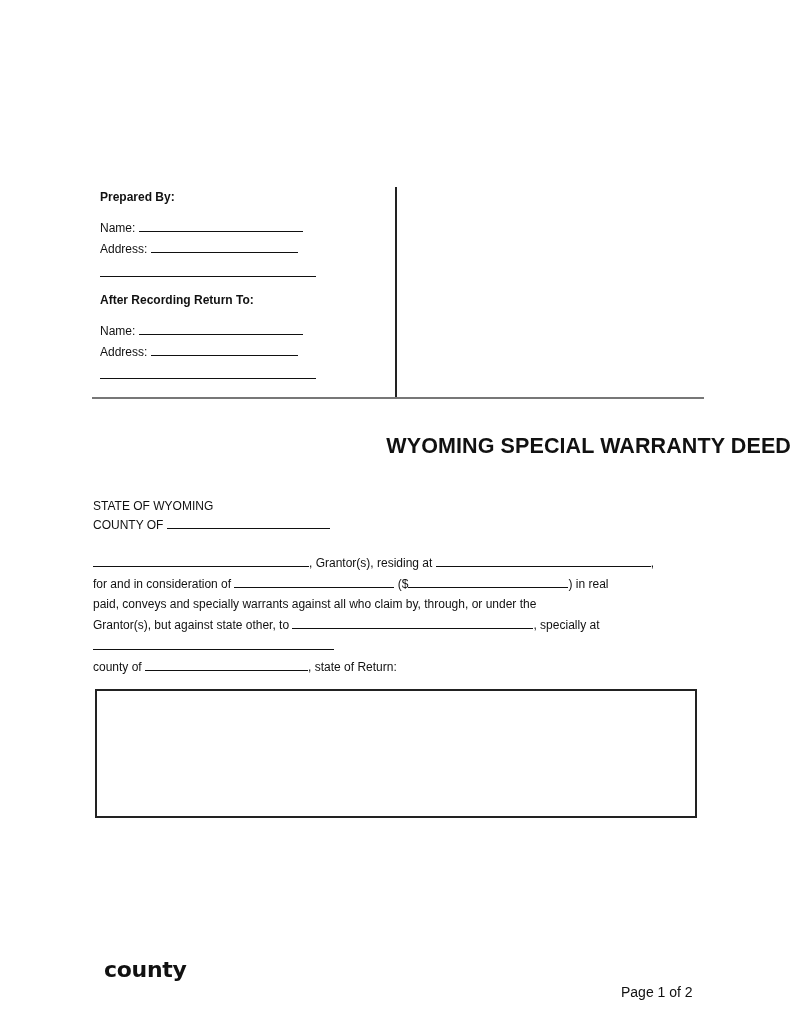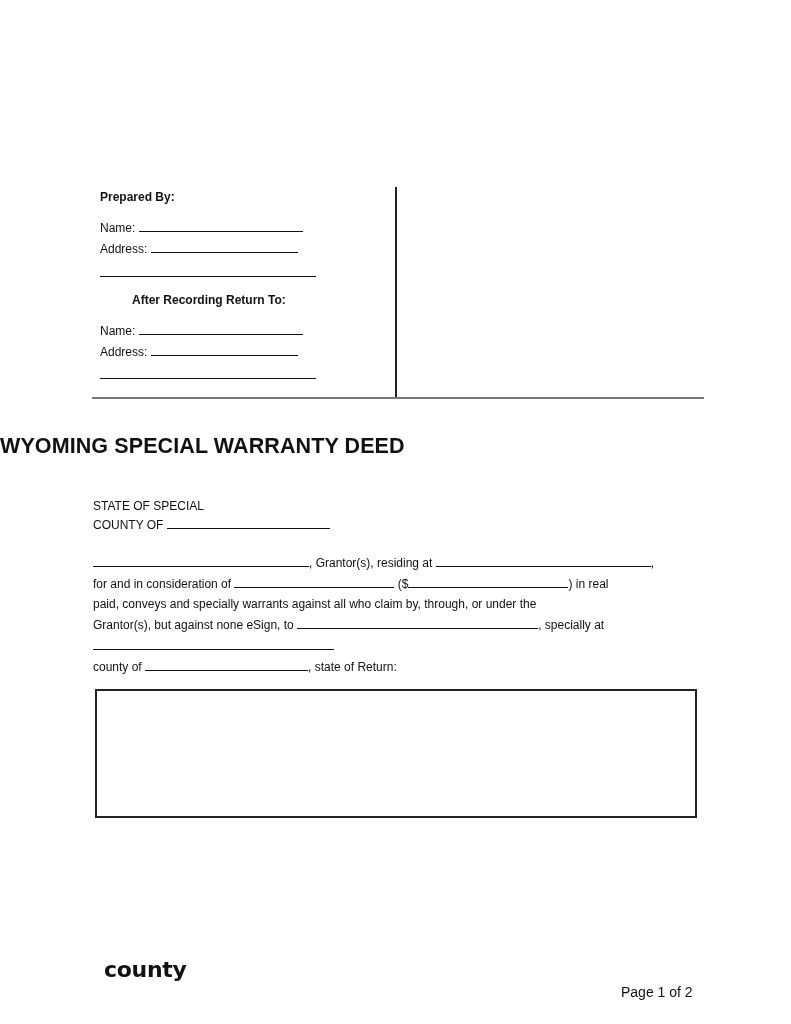--- a/index.html
+++ b/index.html
@@ -103,7 +103,7 @@
 </div>
 
 <div>
-  <div class="abs txt bold" style="left:100px; top:290px;margin-left:32px;">After Recording Return To:</div>
+  <div class="abs txt bold" style="left:100px; top:290px;">After Recording Return To:</div>
 
   <div class="abs txt" style="left:100px; top:320px;">
     <span>Name:</span>

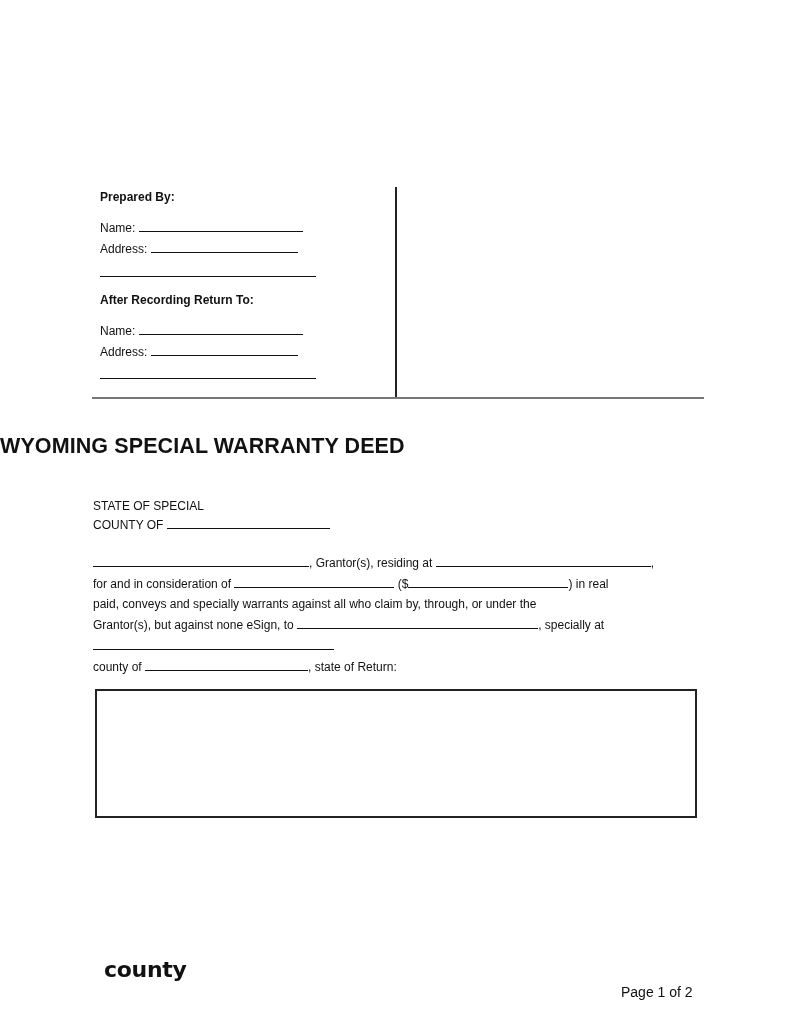--- a/index.html
+++ b/index.html
@@ -53,7 +53,7 @@
       left: 0;
       width: 791px;
       top: 434px;
-      text-align: left;
+      text-align: right;
       font-size: 21.5px;
       font-weight: bold;
       letter-spacing: 0.1px;

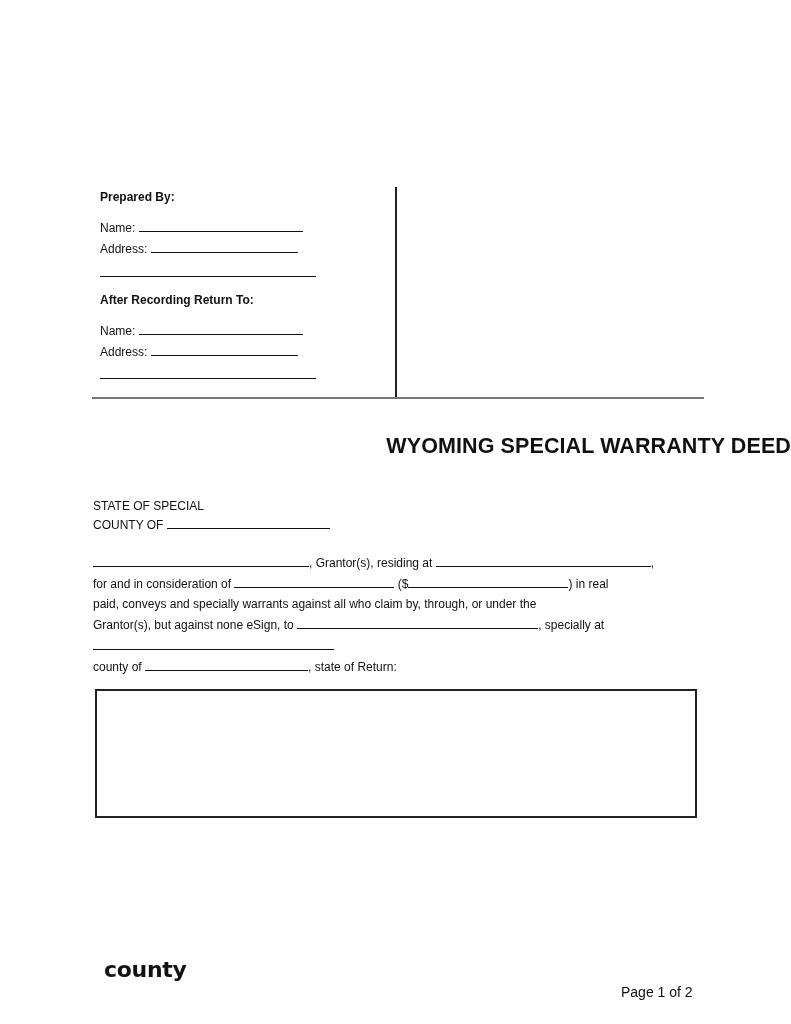--- a/index.html
+++ b/index.html
@@ -123,7 +123,7 @@
 
 <div class="title">WYOMING SPECIAL WARRANTY DEED</div>
 
-<div class="abs txt" style="left:93px; top:496px;">STATE OF SPECIAL</div>
+<div class="abs txt" style="left:93px; top:496px;">STATE OF WYOMING</div>
 <div class="abs txt" style="left:93px; top:514px;">
   <span>COUNTY OF</span>
   <span class="blank" style="width:163px;"></span>

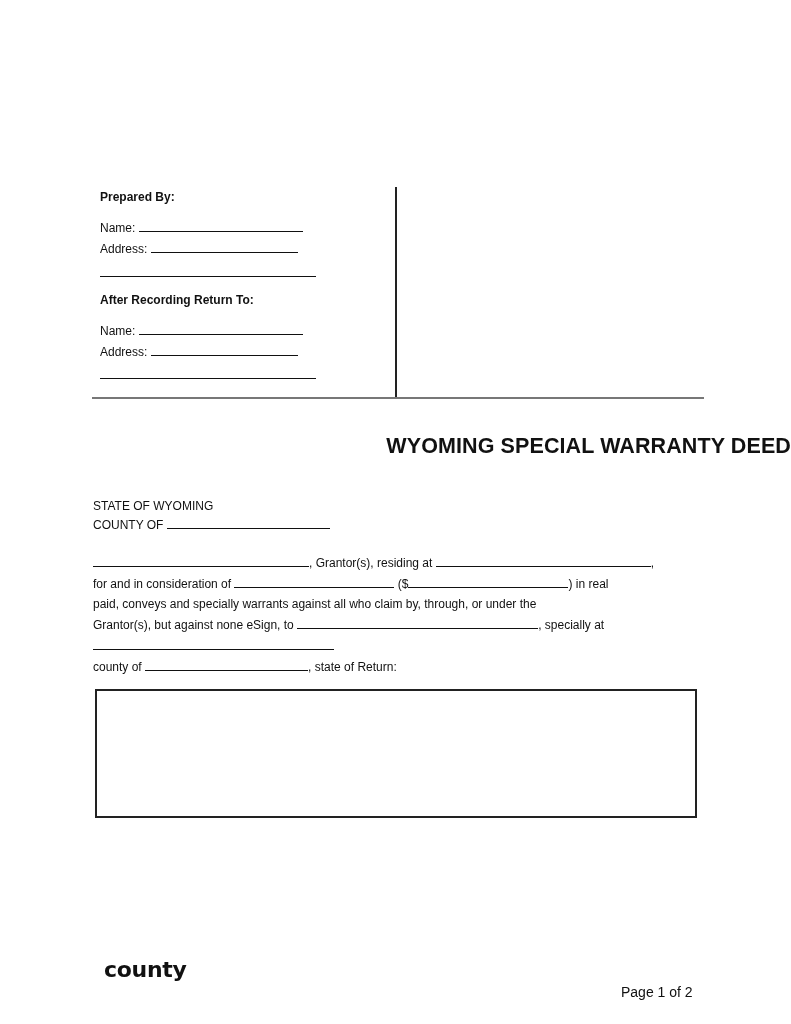--- a/index.html
+++ b/index.html
@@ -144,7 +144,7 @@
   <div class="abs txt" style="left:93px; top:594px;">paid, conveys and specially warrants against all who claim by, through, or under the</div>
 
   <div class="abs txt" style="left:93px; top:614px;">
-    <span>Grantor(s), but against none eSign, to</span>
+    <span>Grantor(s), but against state other, to</span>
     <span class="blank" style="width:241px;"></span><span>, specially at</span>
   </div>
 

